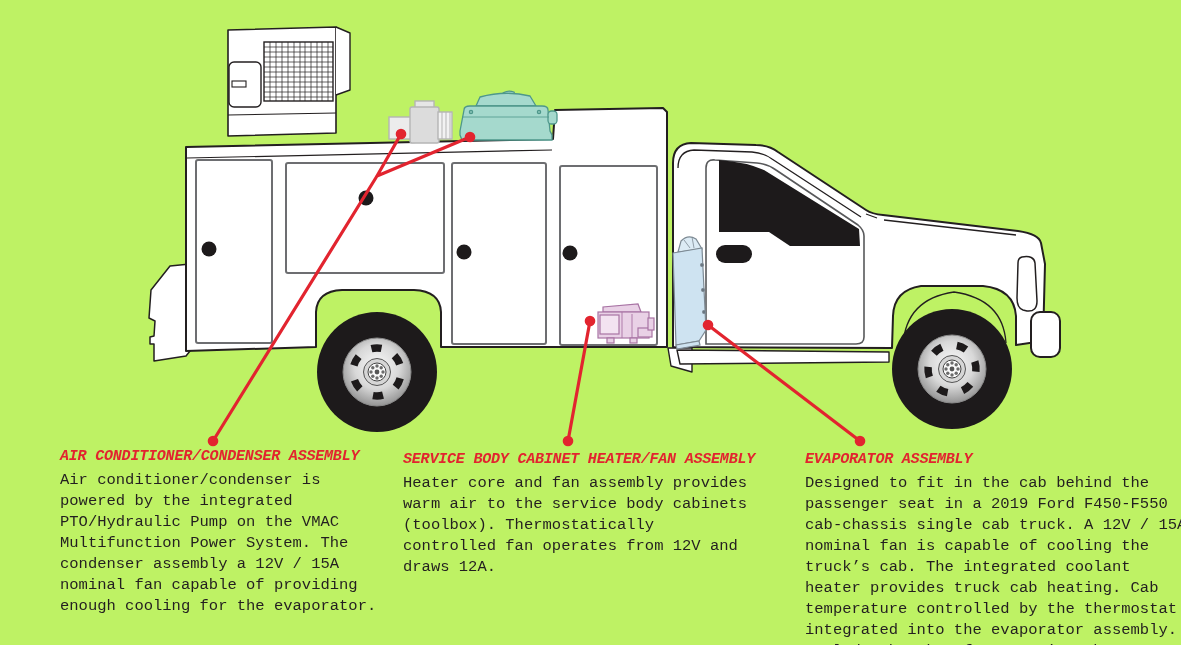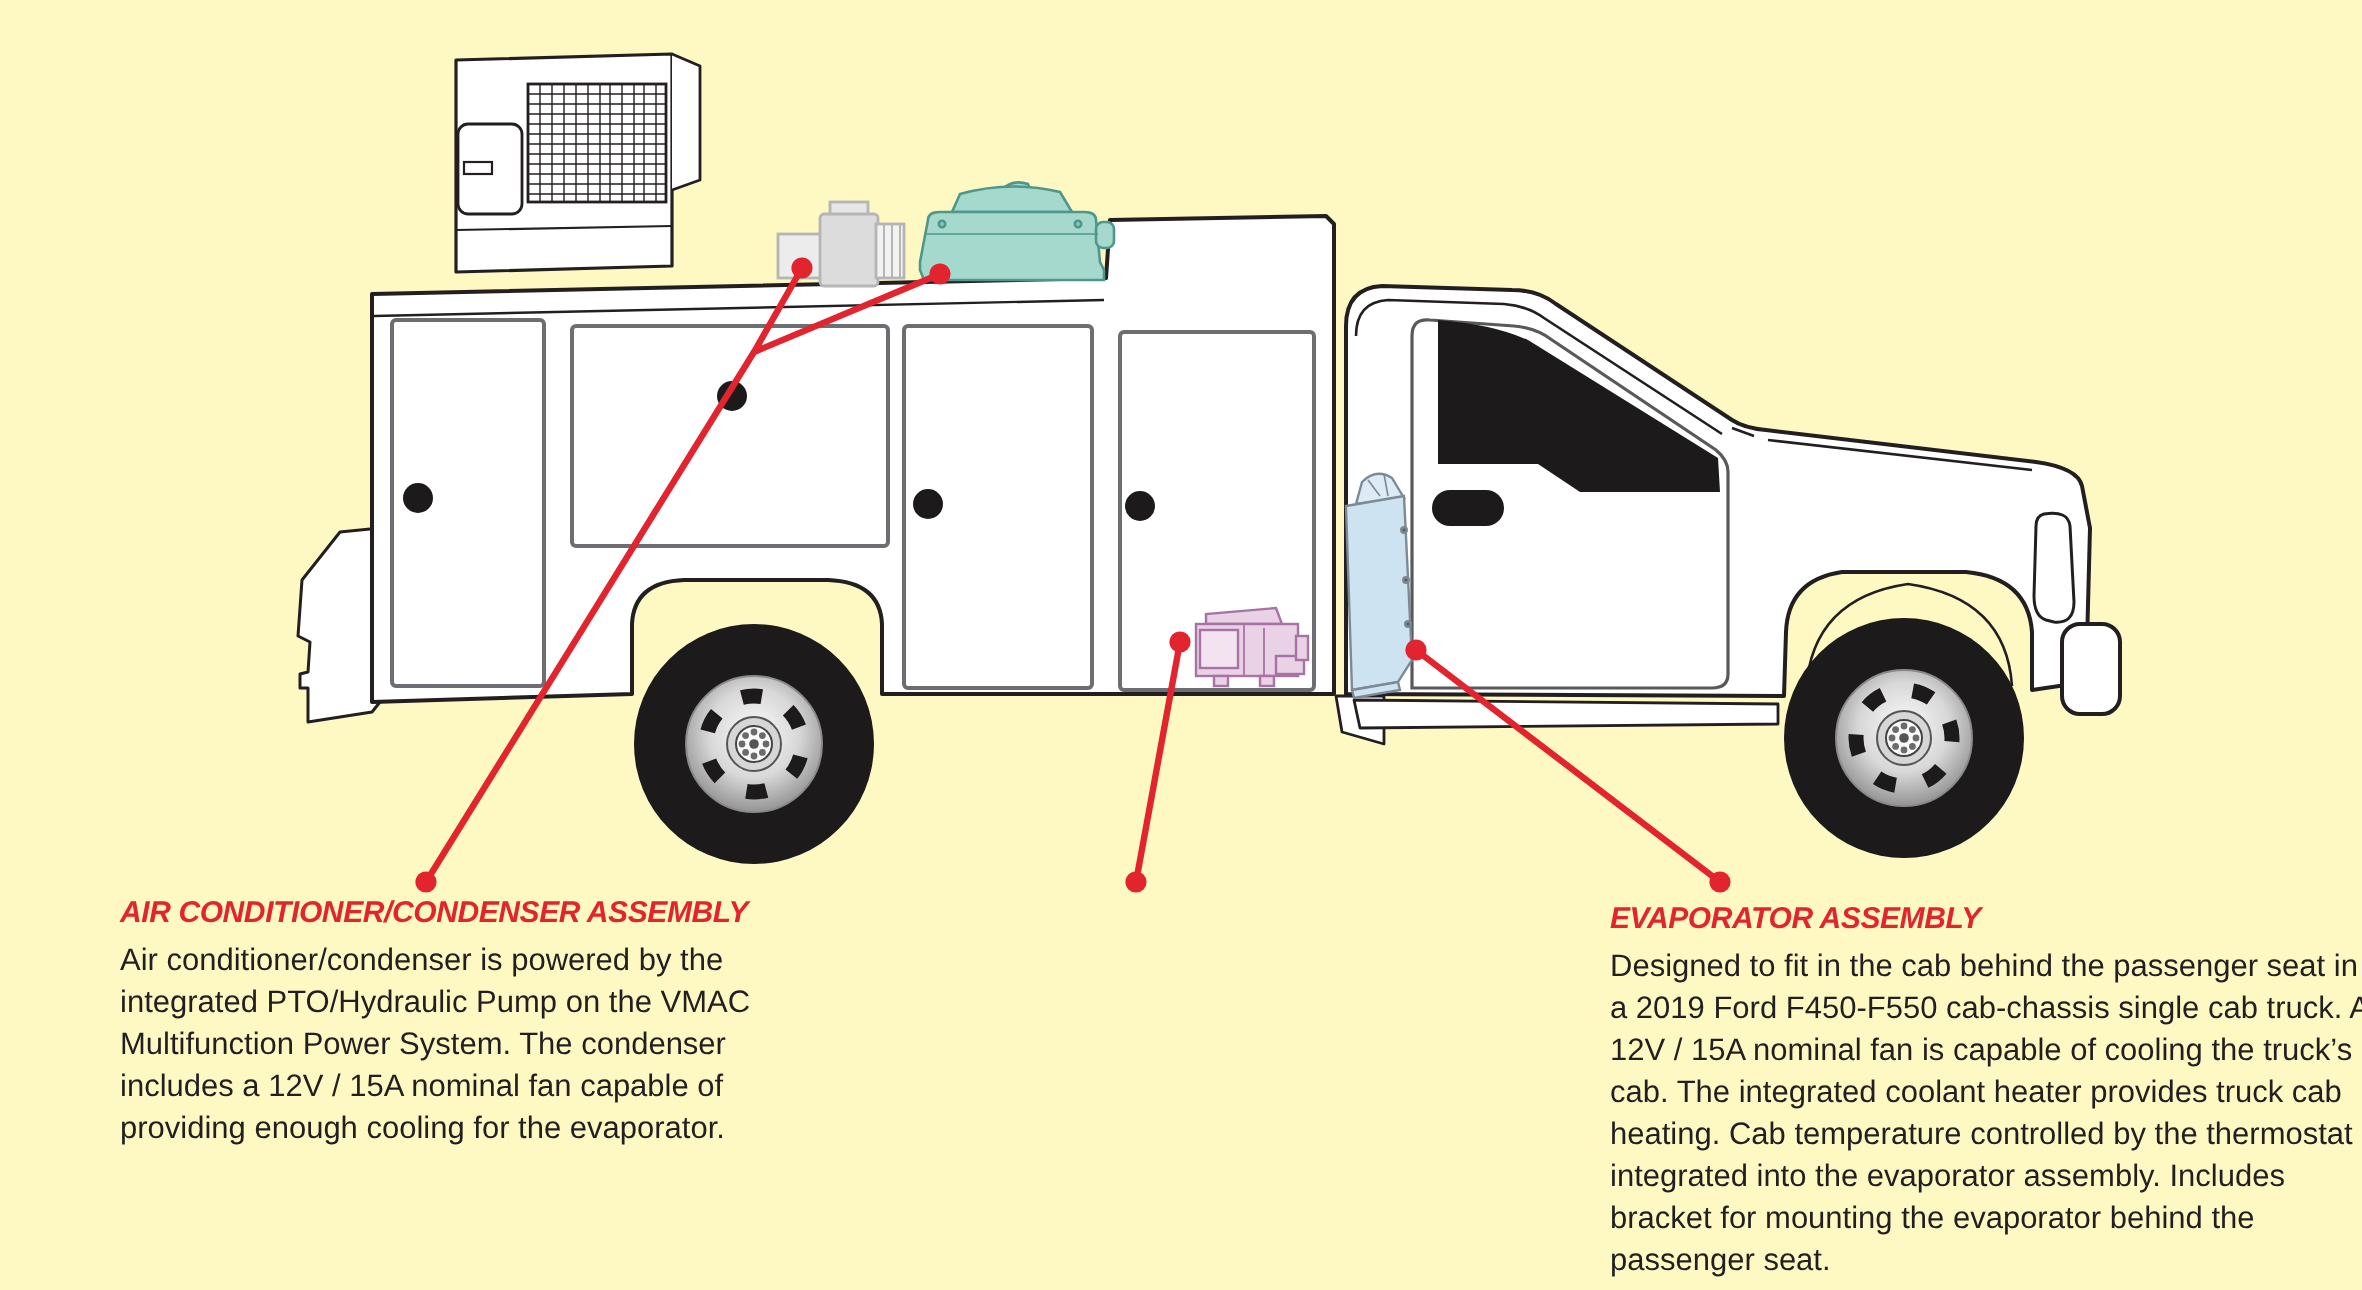--- a/index.html
+++ b/index.html
@@ -13,7 +13,7 @@
     font-family:"Liberation Sans", sans-serif;
     color:var(--ink);
   }
-  .stage{position:relative;width:1181px;height:645px;background:#fef9c3;}
+  .stage{position:relative;width:1181px;height:645px;background:#bef264;font-family:Liberation Mono, monospace;}
   .stage svg{position:absolute;left:0;top:0;}
   .callout{position:absolute;}
   .callout-title{

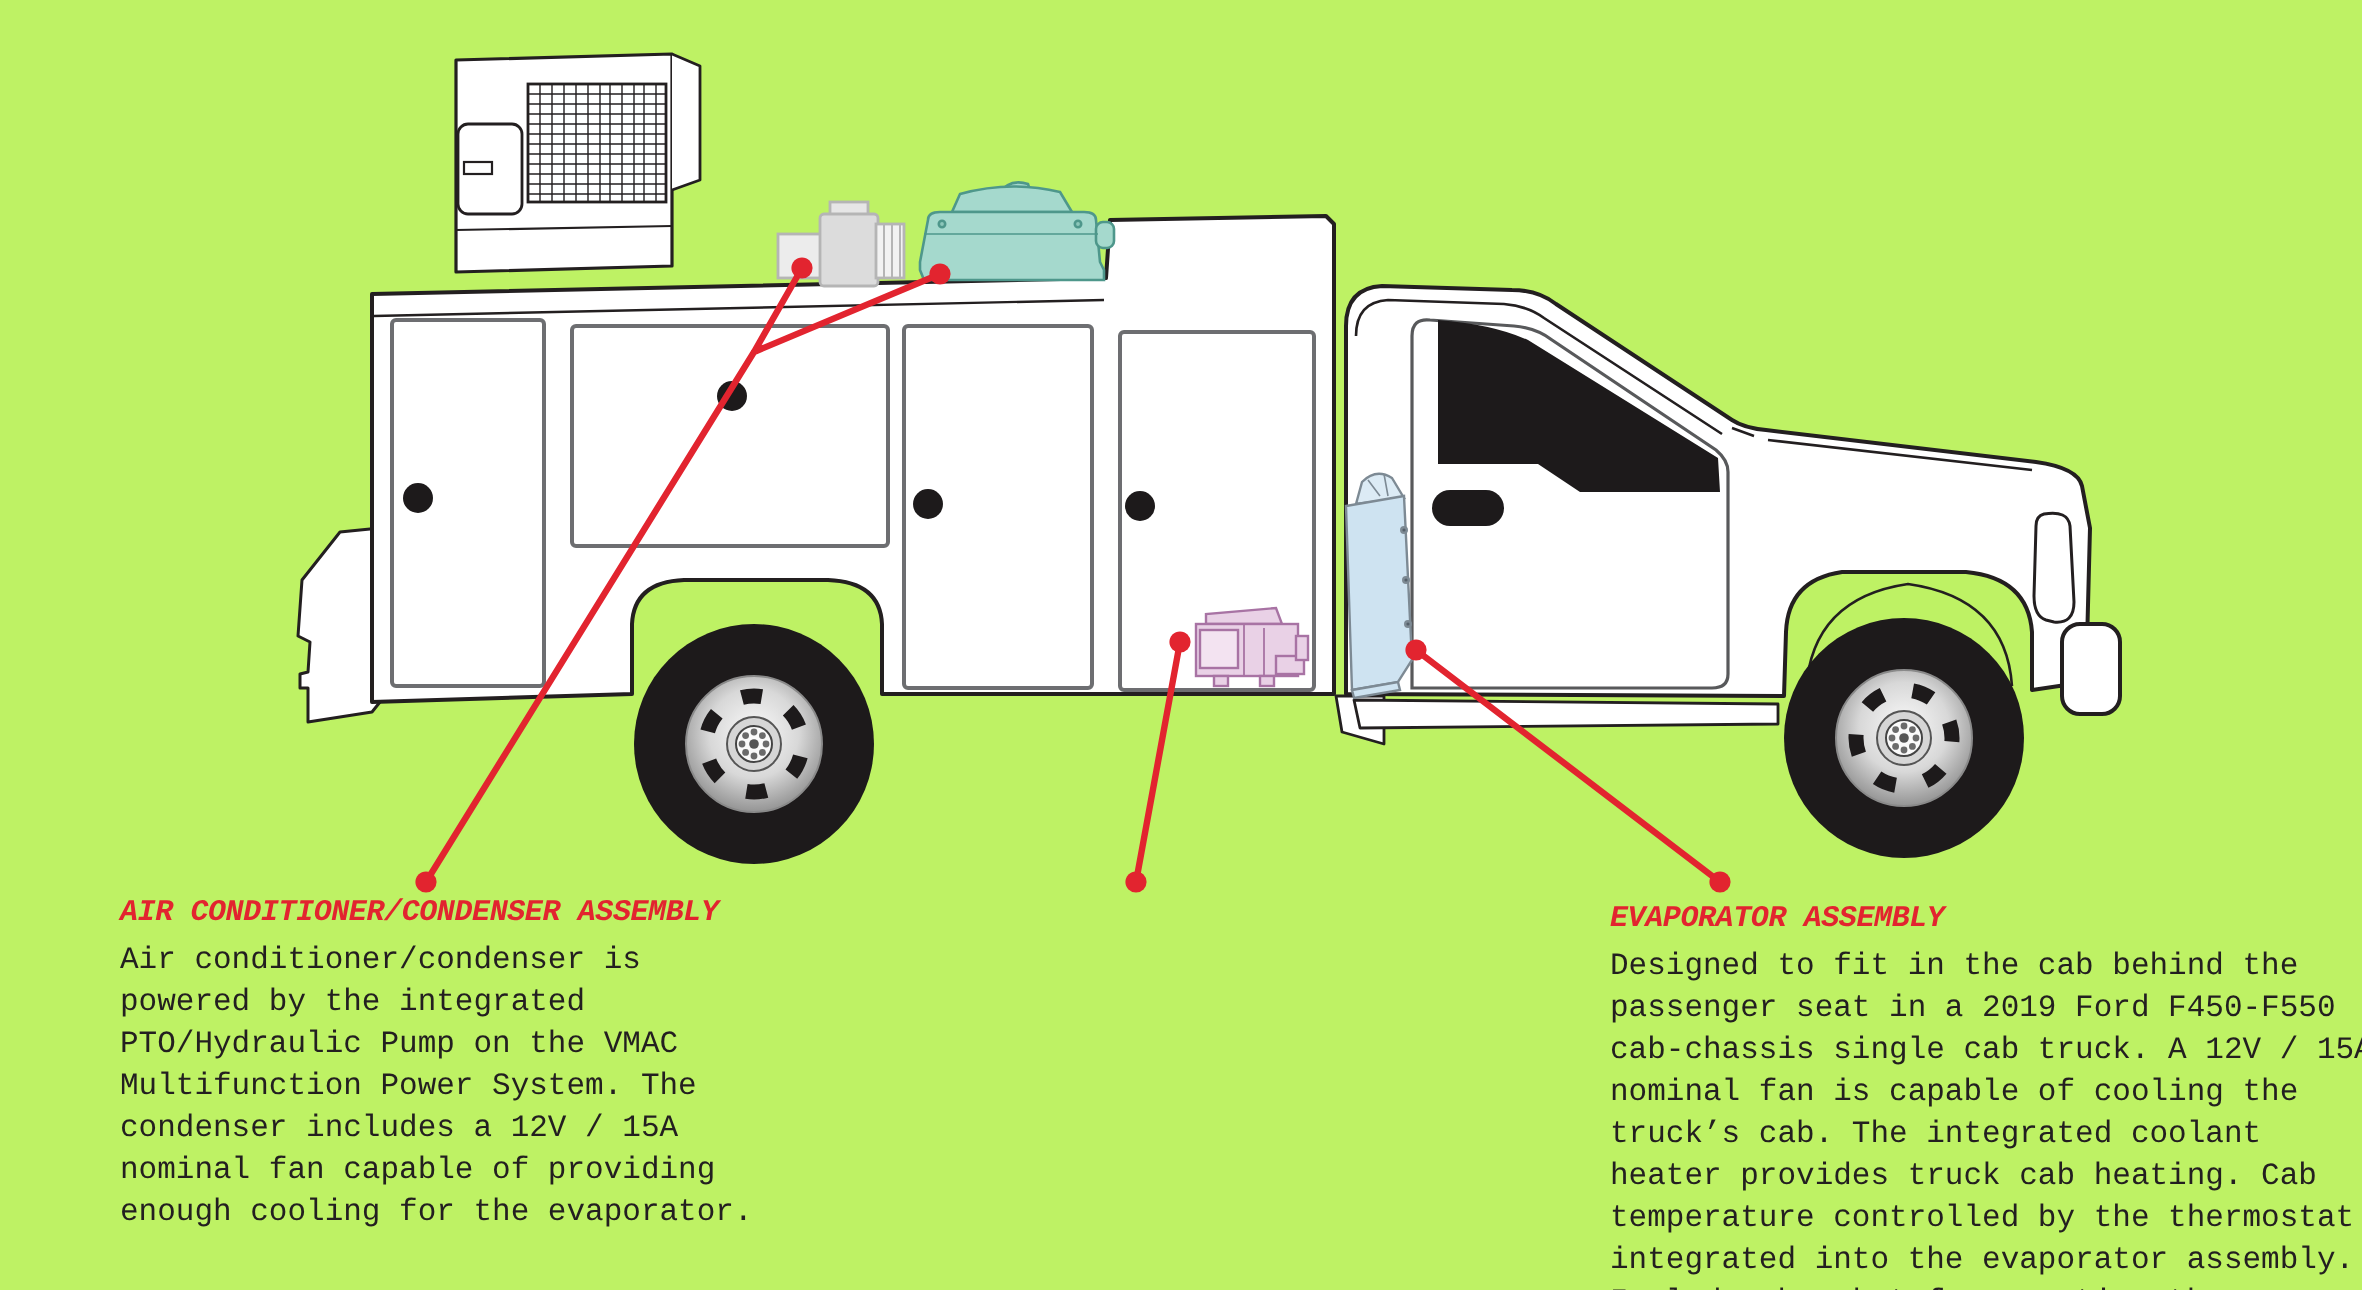--- a/index.html
+++ b/index.html
@@ -184,6 +184,10 @@
     <div class="callout-body">Air conditioner/condenser is powered by the integrated PTO/Hydraulic Pump on the VMAC Multifunction Power System. The condenser includes a 12V / 15A nominal fan capable of providing enough cooling for the evaporator.</div>
   </div>
 
+  <div class="callout" id="callout-heater">
+    <div class="callout-title">SERVICE BODY CABINET HEATER/FAN ASSEMBLY</div>
+    <div class="callout-body">Heater core and fan assembly provides warm air to the service body cabinets (toolbox). Thermostatically controlled fan operates from 12V and draws 12A.</div>
+  </div>
 
   <div class="callout" id="callout-evap">
     <div class="callout-title">EVAPORATOR ASSEMBLY</div>

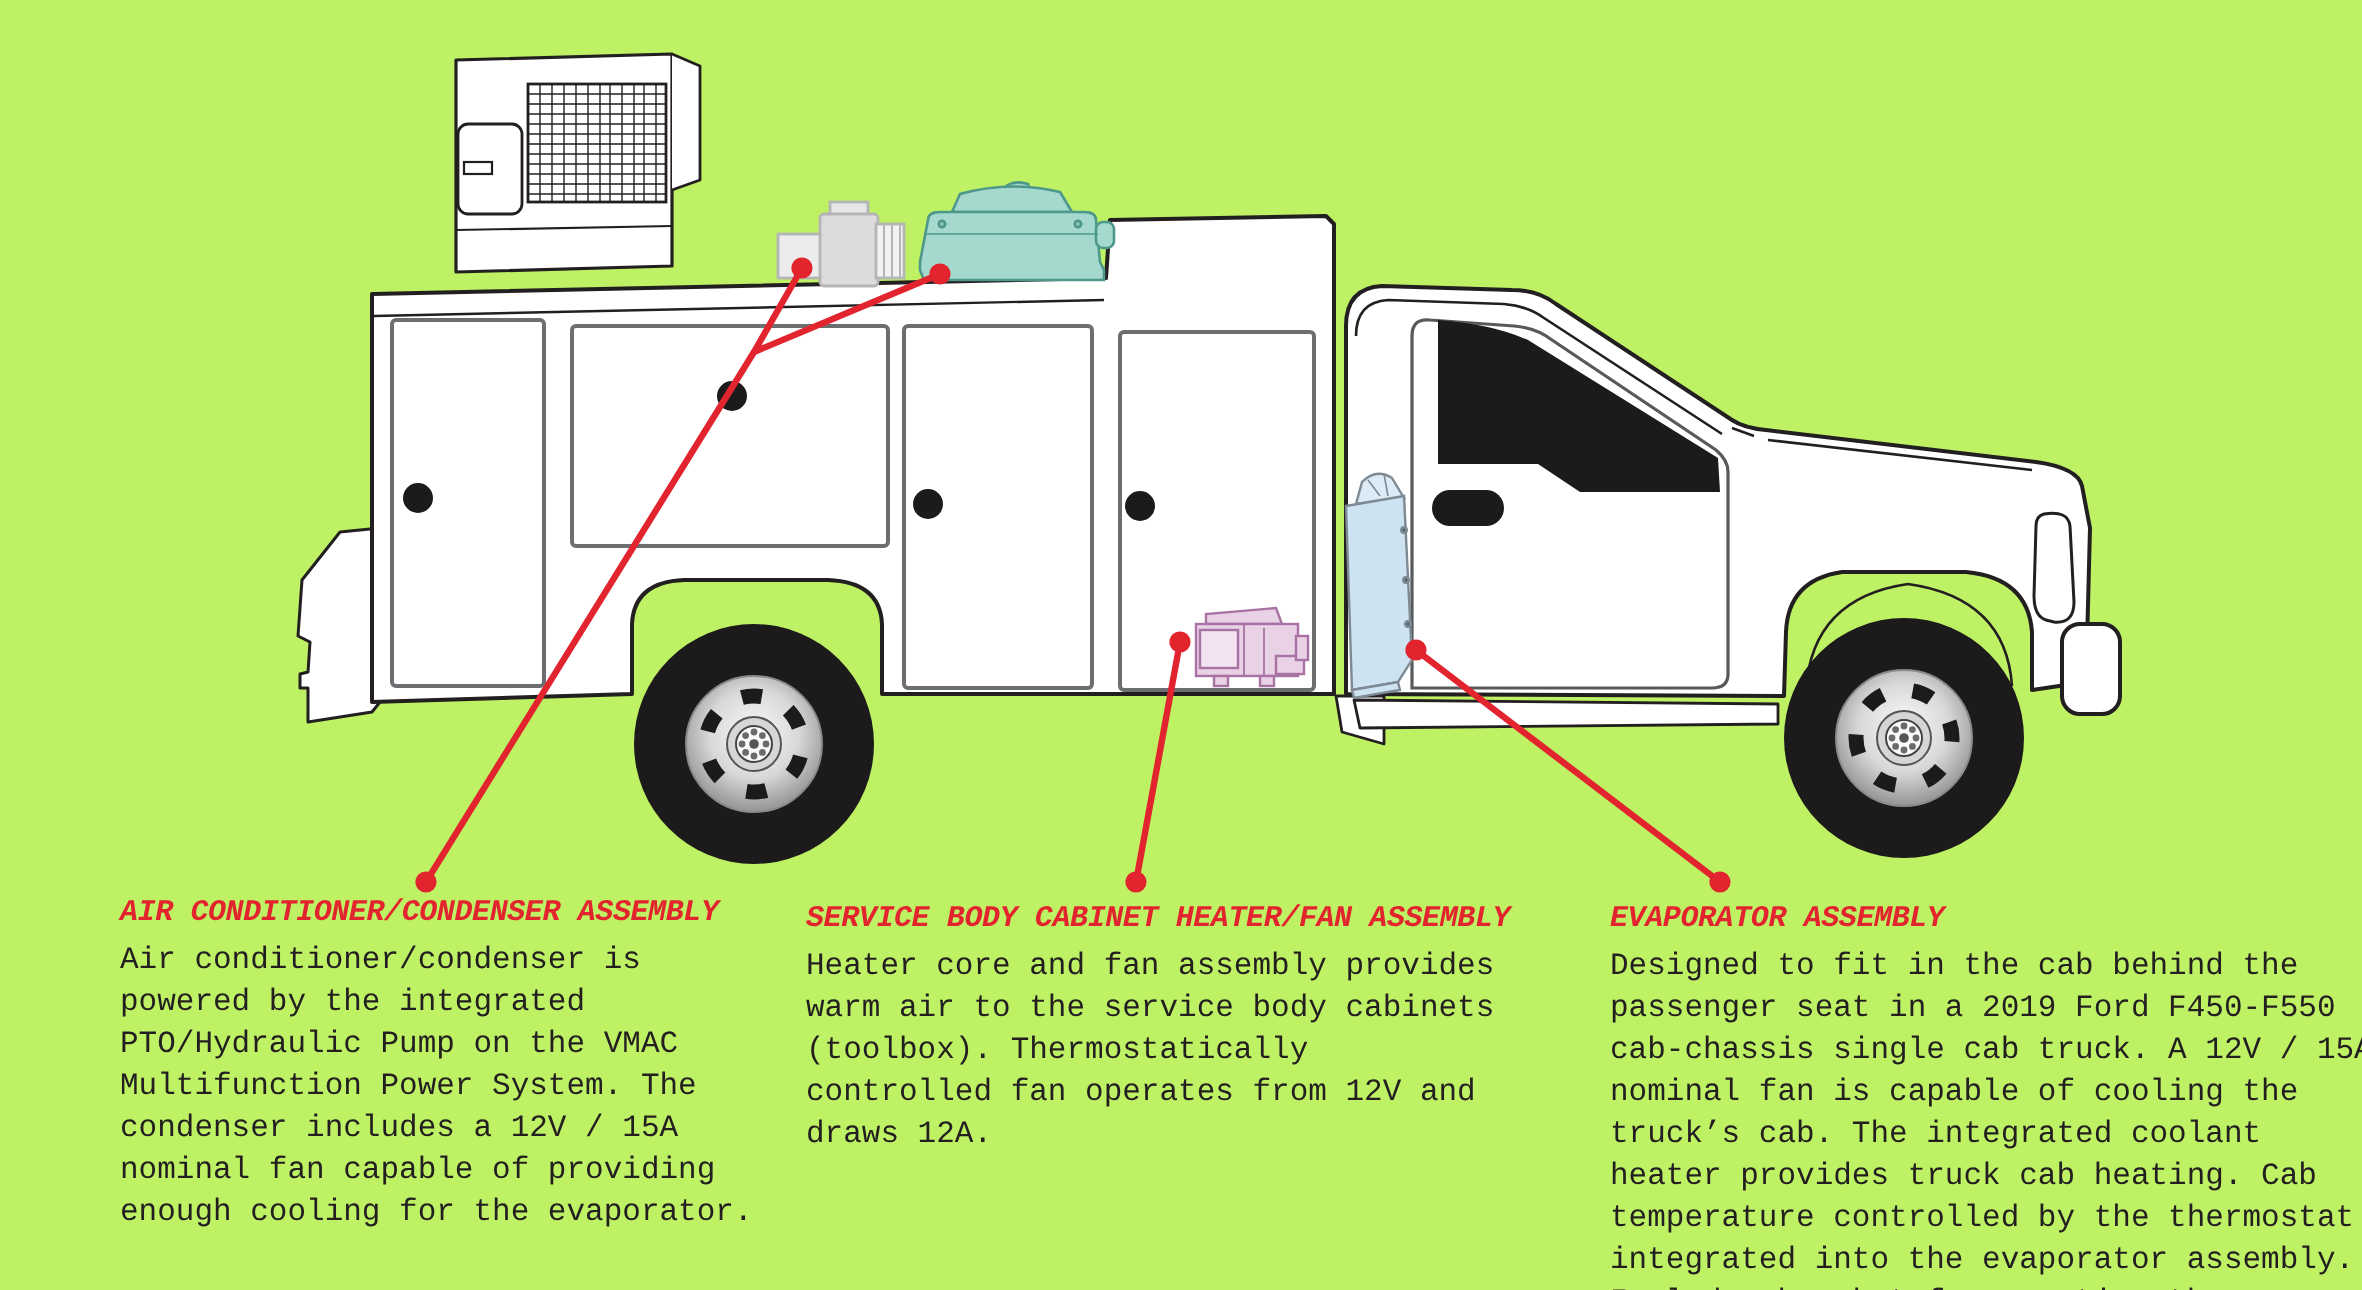--- a/index.html
+++ b/index.html
@@ -181,7 +181,7 @@
 
   <div class="callout" id="callout-ac">
     <div class="callout-title">AIR CONDITIONER/CONDENSER ASSEMBLY</div>
-    <div class="callout-body">Air conditioner/condenser is powered by the integrated PTO/Hydraulic Pump on the VMAC Multifunction Power System. The condenser includes a 12V / 15A nominal fan capable of providing enough cooling for the evaporator.</div>
+    <div class="callout-body">Air conditioner/condenser is powered by the integrated PTO/Hydraulic Pump on the VMAC Multifunction Power System. The condenser assembly a 12V / 15A nominal fan capable of providing enough cooling for the evaporator.</div>
   </div>
 
   <div class="callout" id="callout-heater">

